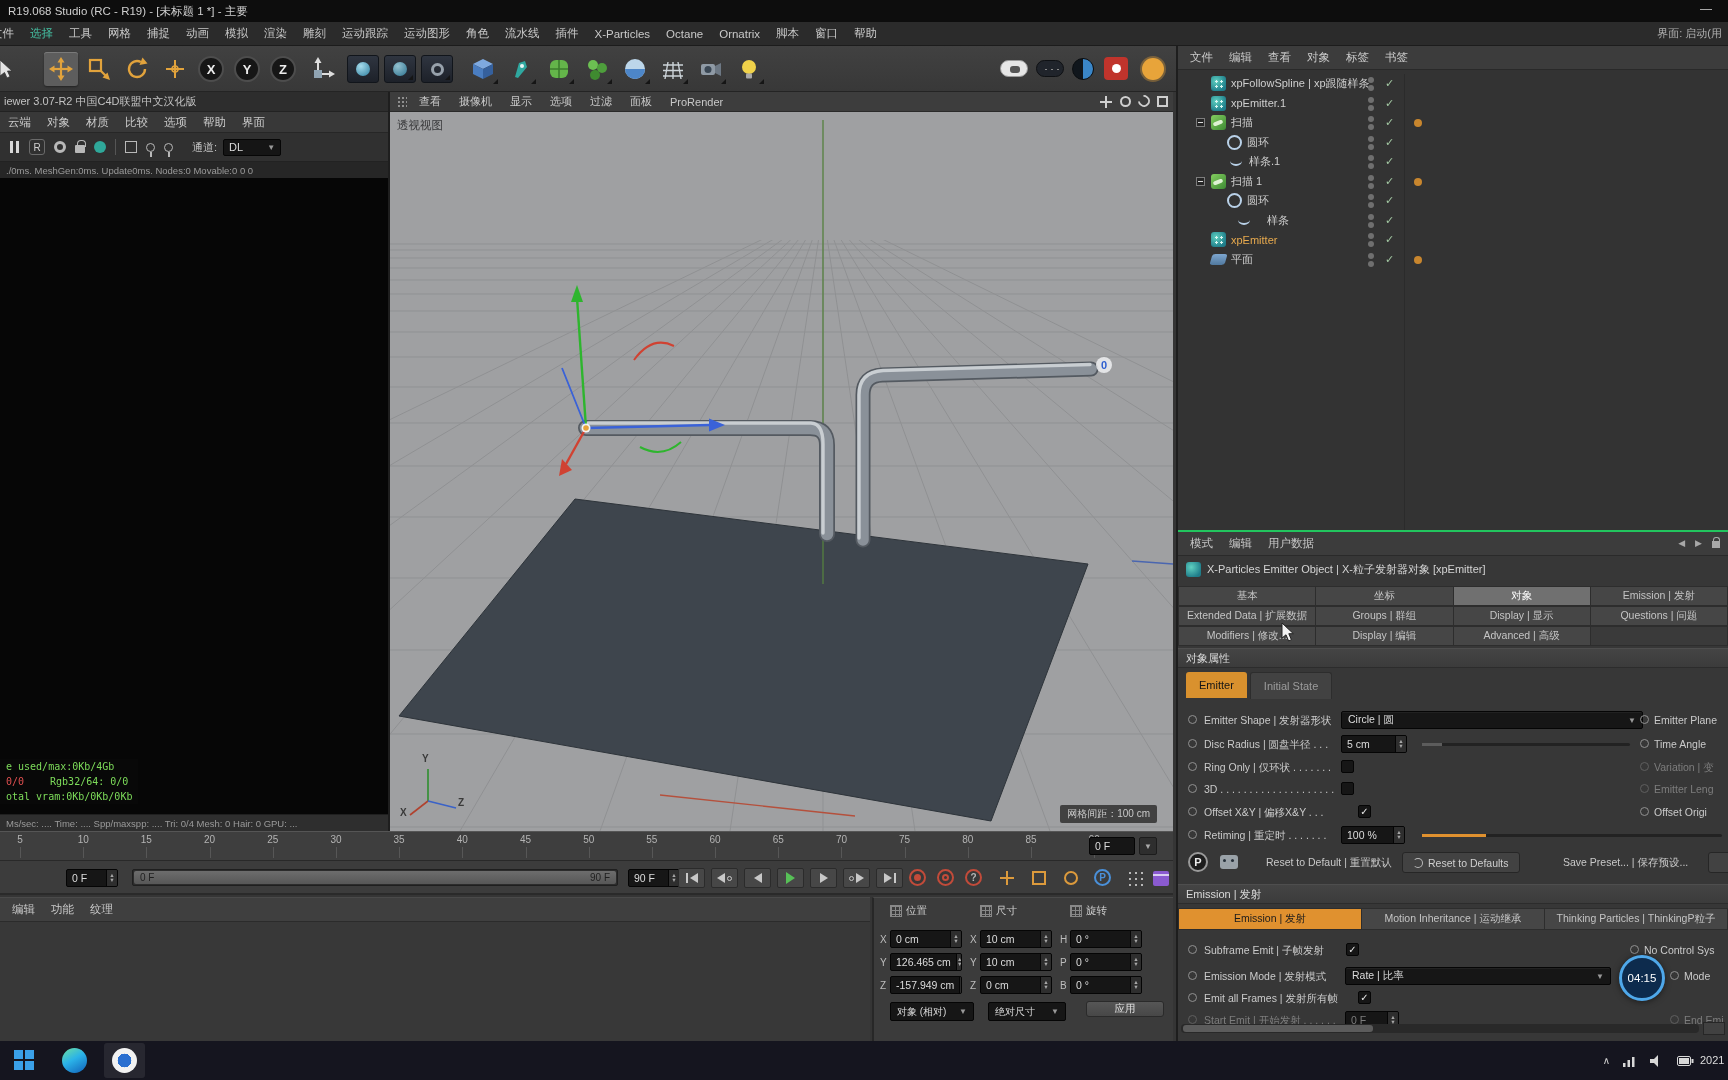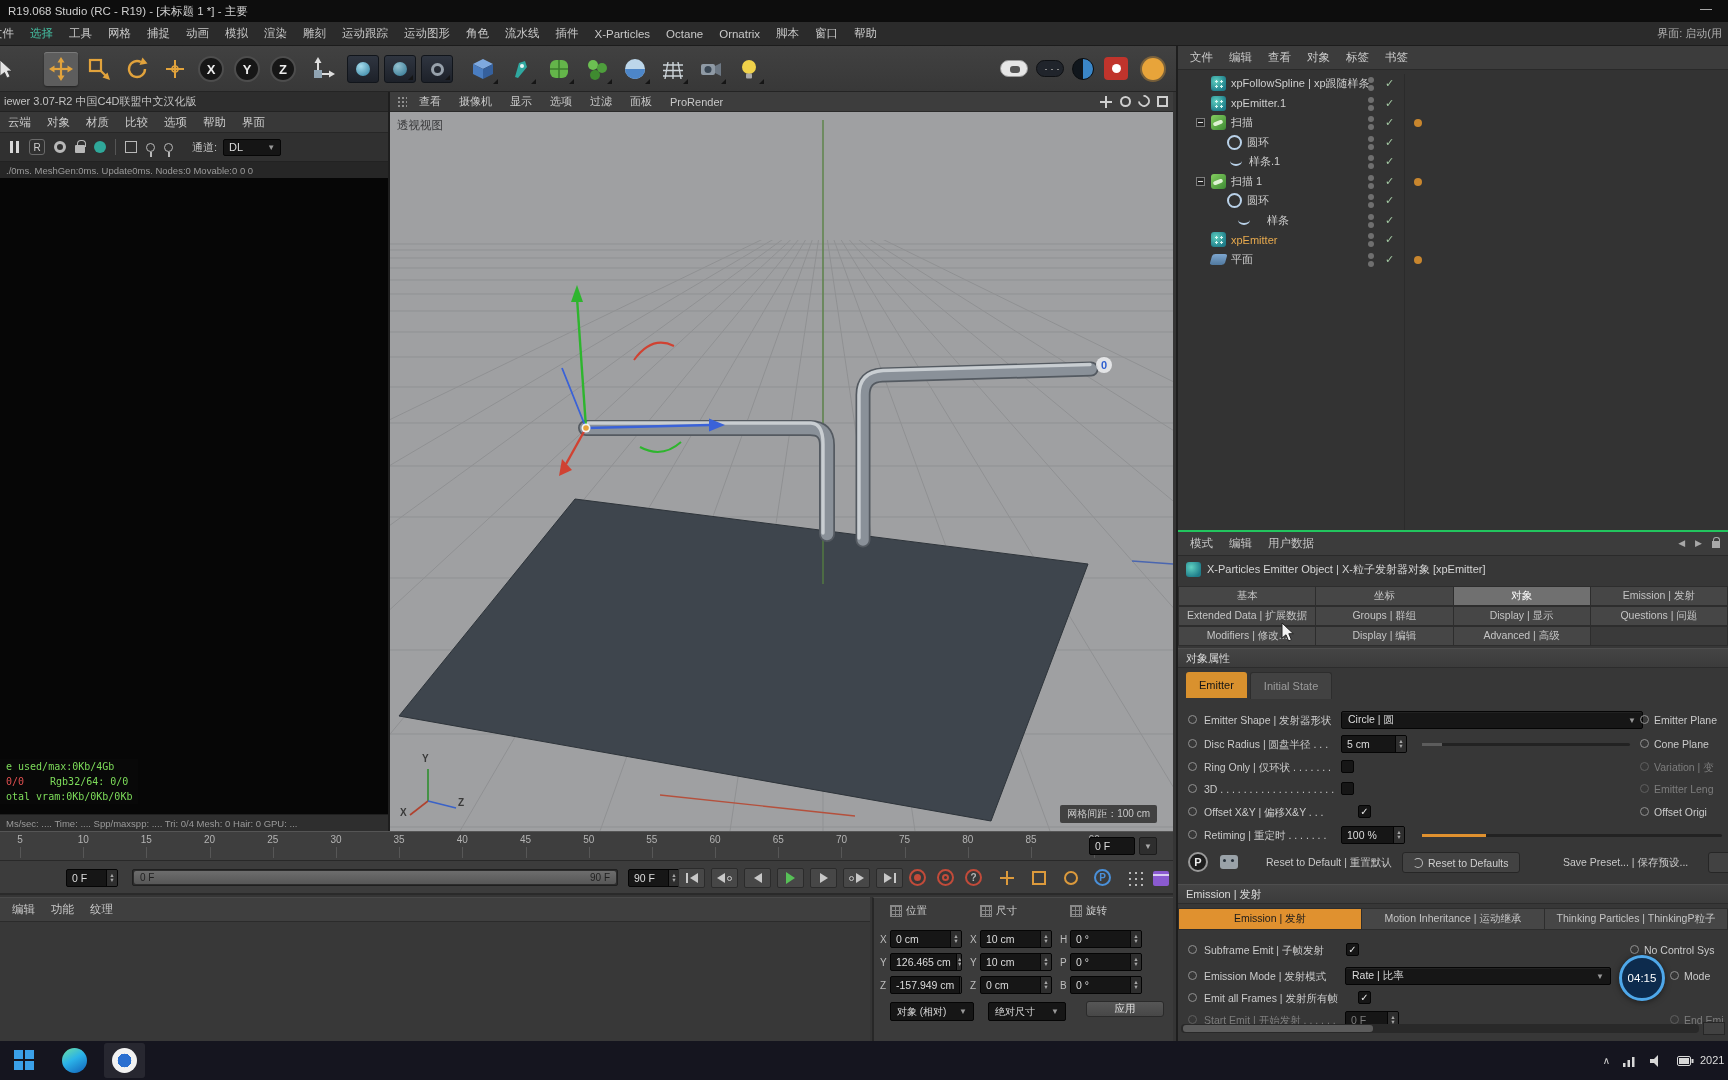--- a/index.html
+++ b/index.html
@@ -722,7 +722,7 @@
             <span class="fill gray" style="width:20px"></span>
           </div>
         <span class="adot" style="left:462px"></span>
-        <span class="alabel" style="left:476px">Cone Plane</span>
+        <span class="alabel" style="left:476px">Time Angle</span>
       </div>
       <div class="ar" style="top:225px">
         <span class="adot"></span>

